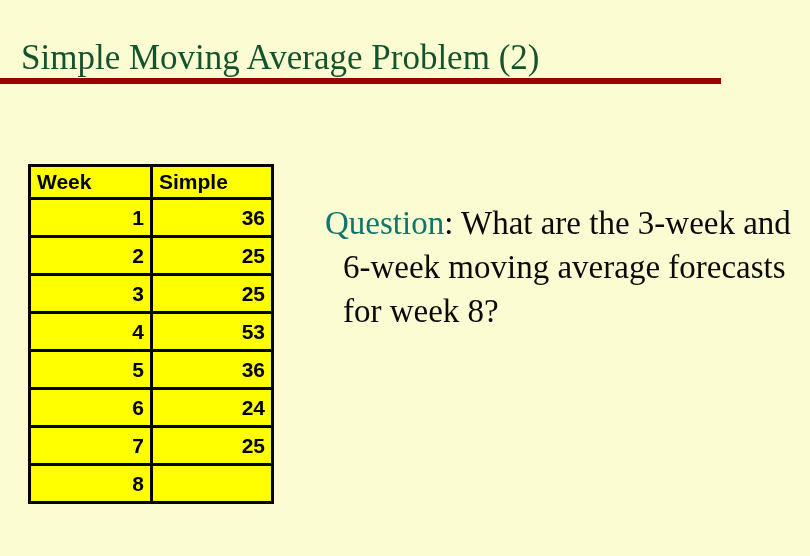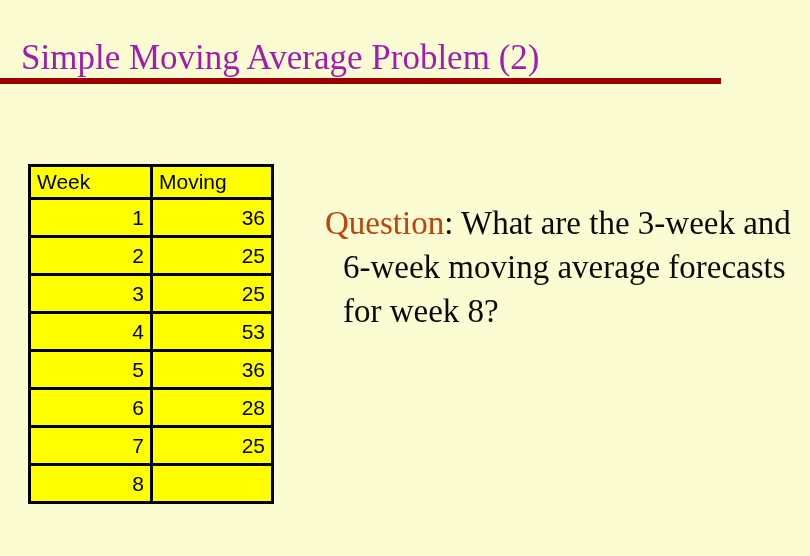--- a/index.html
+++ b/index.html
@@ -23,7 +23,7 @@
     font-family: "Liberation Serif", serif;
     font-size: 35px;
     font-weight: normal;
-    color: #a21caf;
+    color: #14532d;
     letter-spacing: 0px;
     white-space: nowrap;
     line-height: 44px;

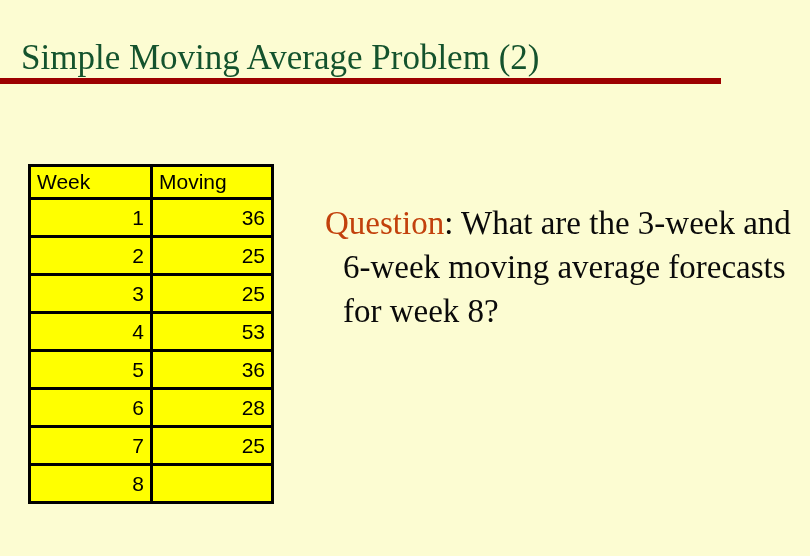--- a/index.html
+++ b/index.html
@@ -52,7 +52,7 @@
     background: #ffff00;
     border: 3px solid #000000;
     font-size: 21px;
-    font-weight: normal;
+    font-weight: bold;
     color: #000000;
     height: 31px;
     padding: 0 6px;

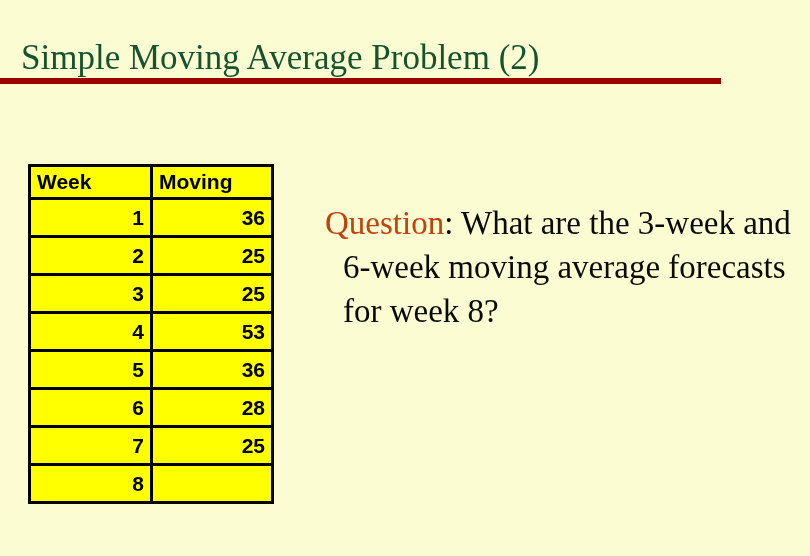--- a/index.html
+++ b/index.html
@@ -102,7 +102,7 @@
   <thead>
     <tr>
       <th>Week</th>
-      <th>Moving</th>
+      <th>Simple</th>
     </tr>
   </thead>
   <tbody>

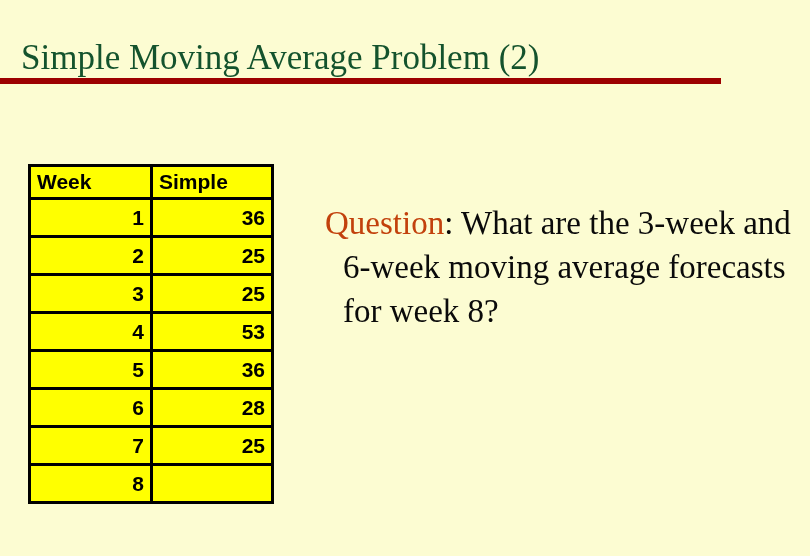--- a/index.html
+++ b/index.html
@@ -84,7 +84,7 @@
     padding-left: 18px;
   }
   .question-label {
-    color: #c2410c;
+    color: #0f766e;
   }
 </style>
 </head>

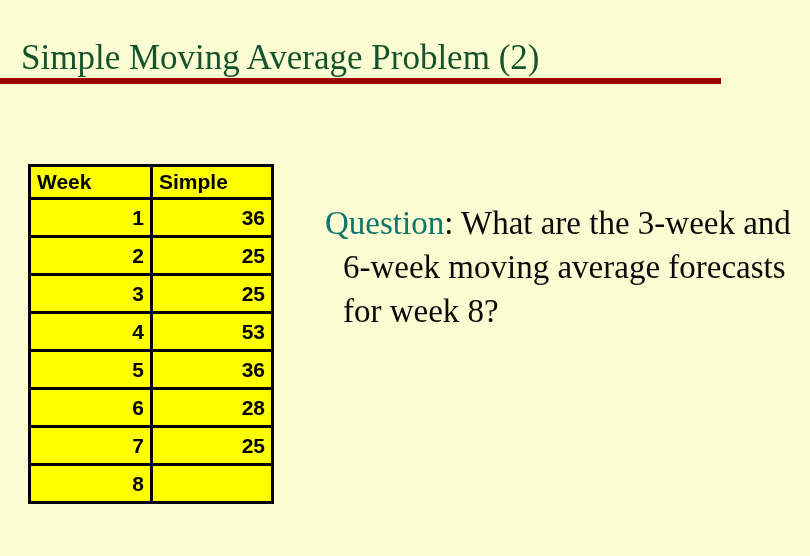--- a/index.html
+++ b/index.html
@@ -128,7 +128,7 @@
     </tr>
     <tr>
       <td>6</td>
-      <td>28</td>
+      <td>24</td>
     </tr>
     <tr>
       <td>7</td>

